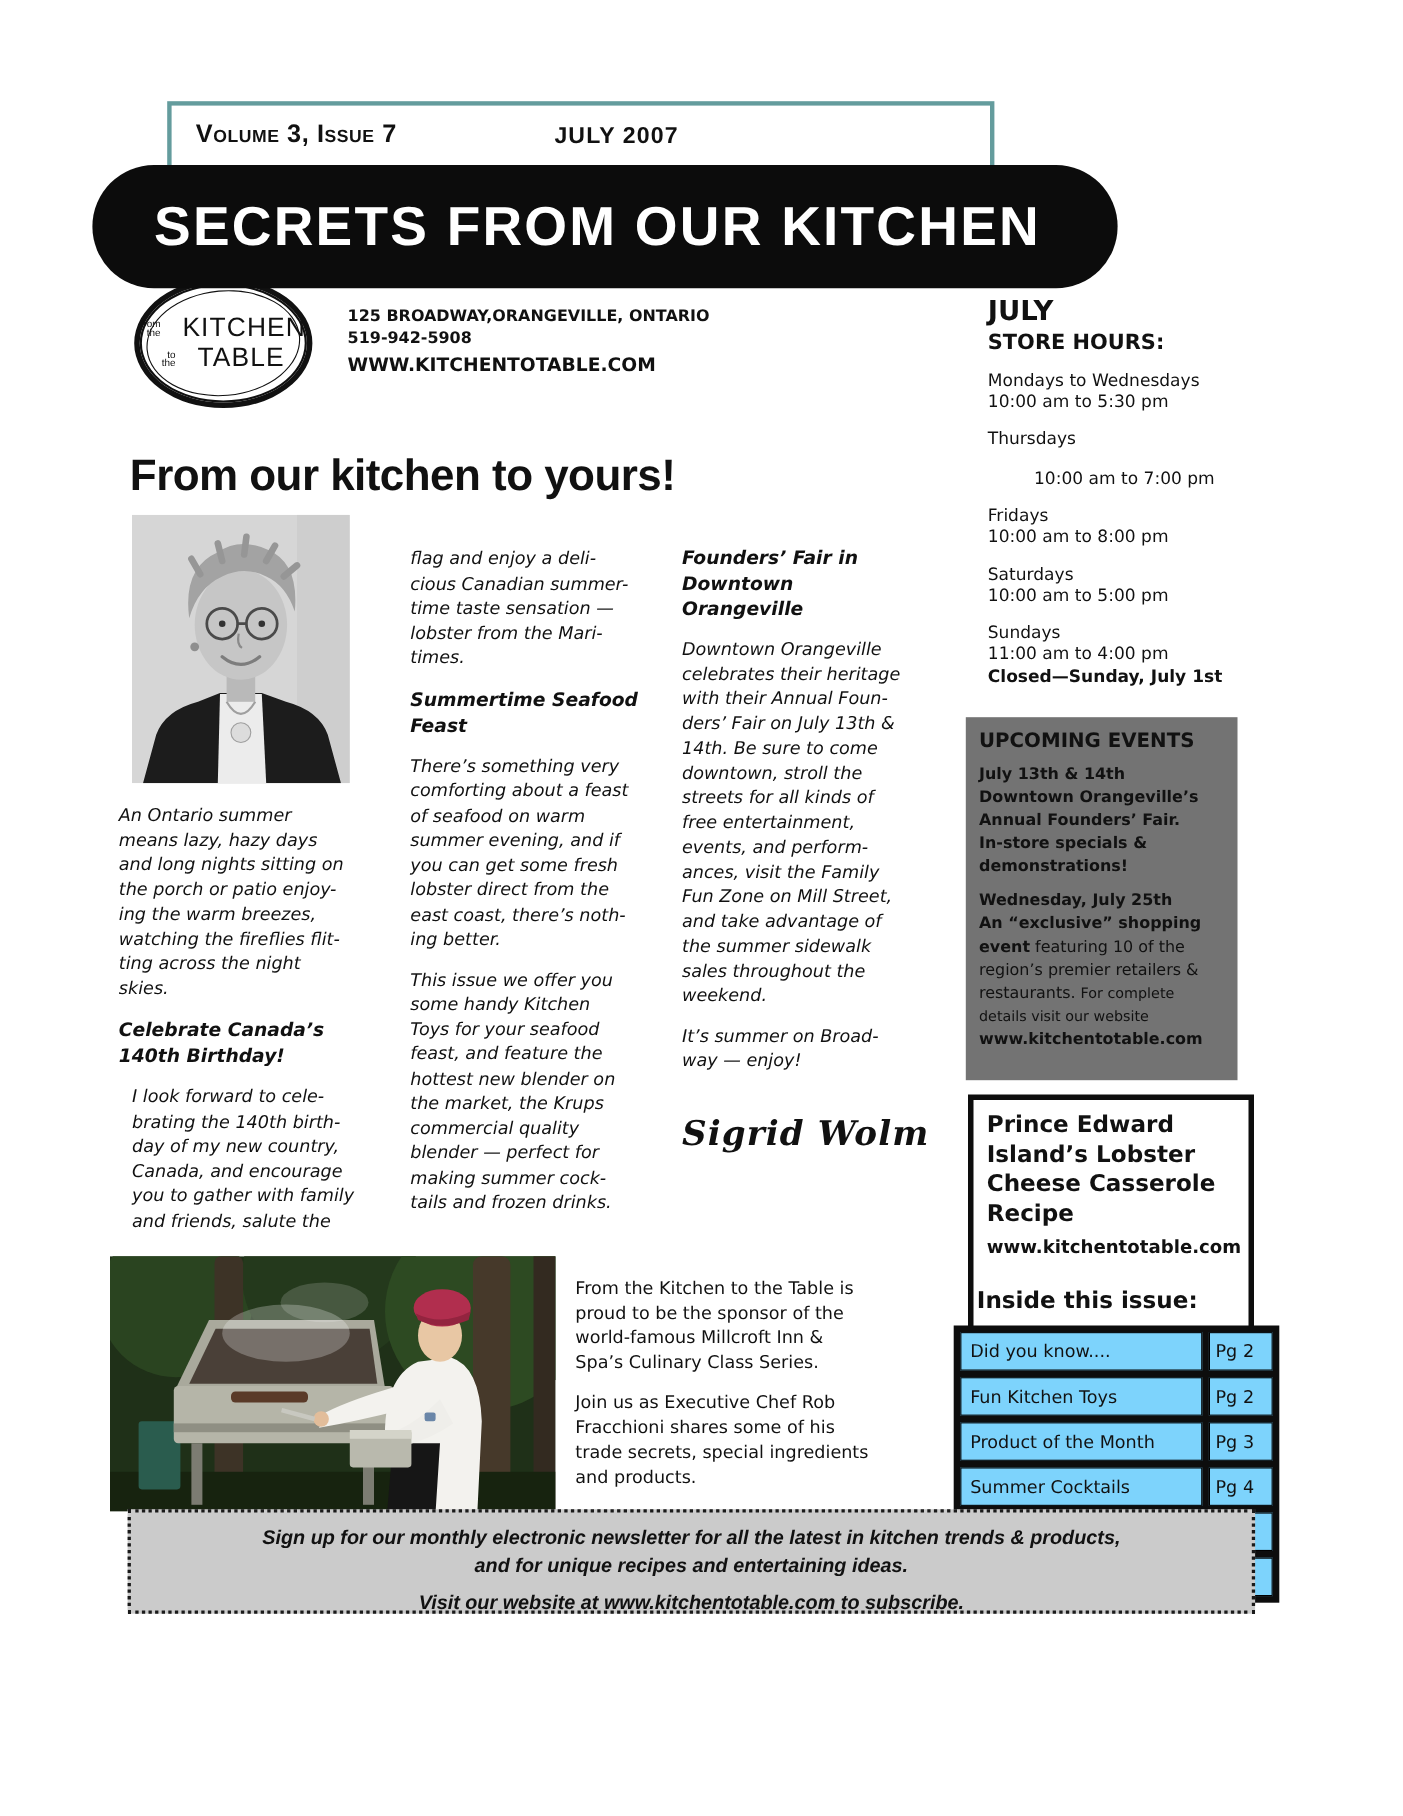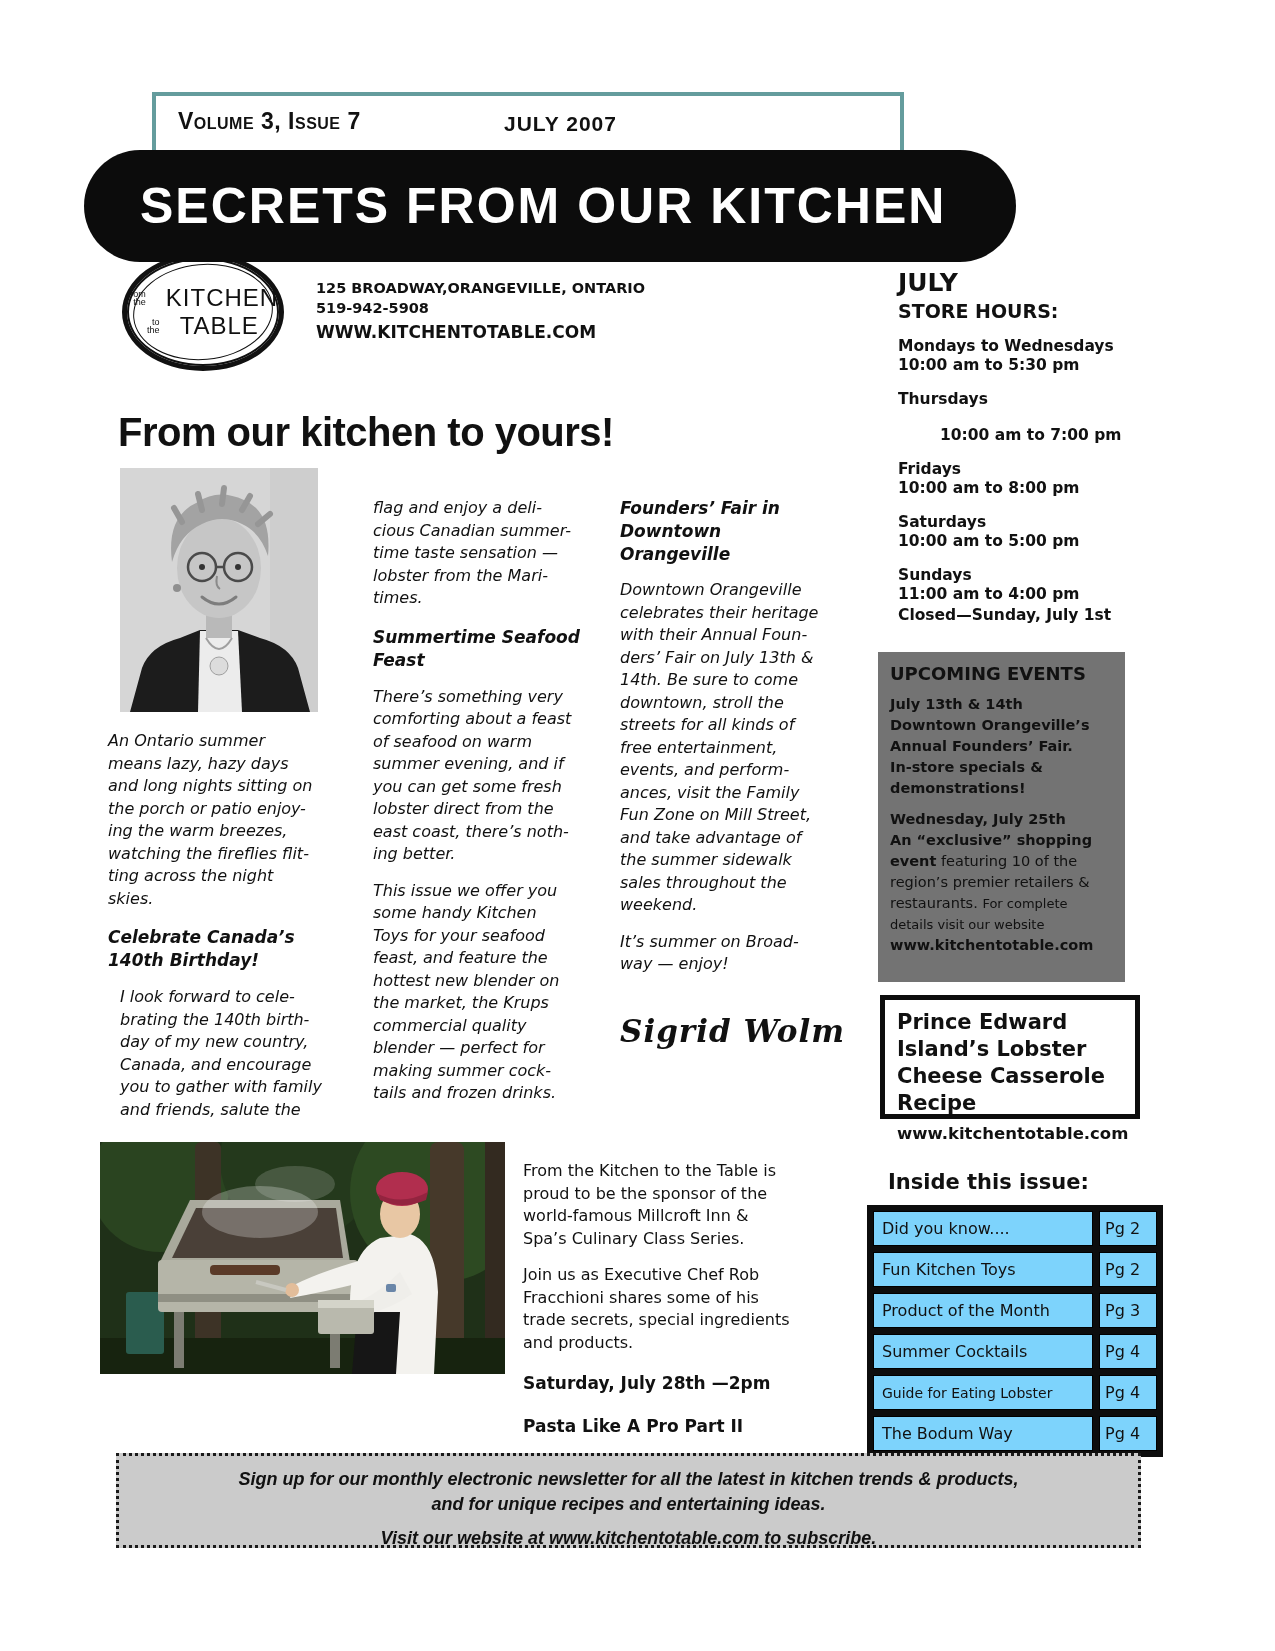--- a/index.html
+++ b/index.html
@@ -38,7 +38,7 @@
   .sh-heading{left:898px;top:300px;font-weight:bold;font-size:19px;}
   .sh-list{left:898px;top:337px;width:260px;}
   .sh-entry{margin-bottom:15px;}
-  .sh-days,.sh-hours{font-weight:bold;font-size:15.5px;line-height:19px;white-space:nowrap;}
+  .sh-days,.sh-hours{font-weight:normal;font-size:15.5px;line-height:19px;white-space:nowrap;}
   .sh-gap{margin-top:17px;margin-left:42px;}
   .sh-closed{left:898px;top:606px;font-weight:bold;font-size:15.5px;white-space:nowrap;}
 

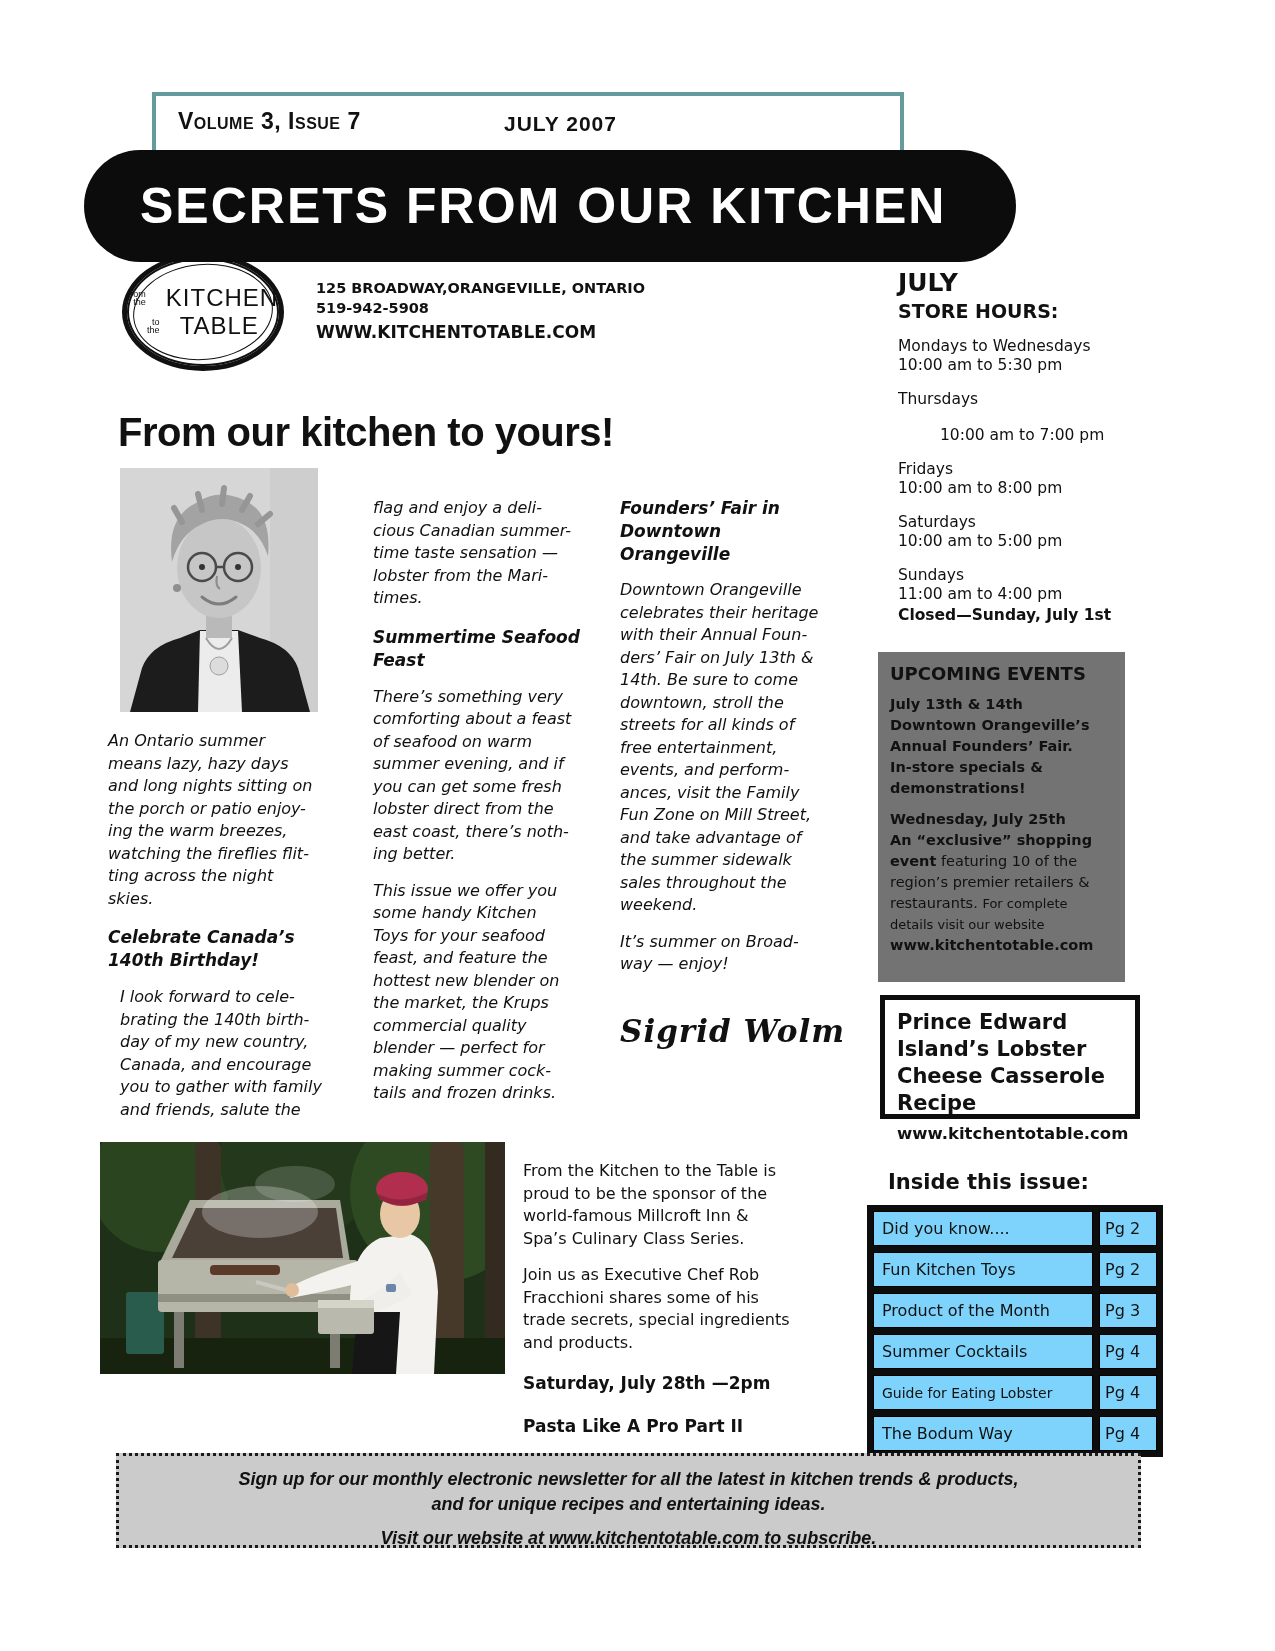--- a/index.html
+++ b/index.html
@@ -70,7 +70,7 @@
   .ev-p .small{font-size:13px;}
 
   
-  .recipe-box{left:880px;top:995px;width:260px;height:124px;border:5px solid #0d0d0d;
+  .recipe-box{left:880px;top:995px;width:260px;height:216px;border:5px solid #0d0d0d;
           padding:9px 12px;box-sizing:border-box;}
   .recipe-title{font-weight:bold;font-size:21px;line-height:27px;white-space:pre-line;}
   .recipe-url{font-weight:bold;font-size:16.5px;margin-top:7px;white-space:nowrap;}

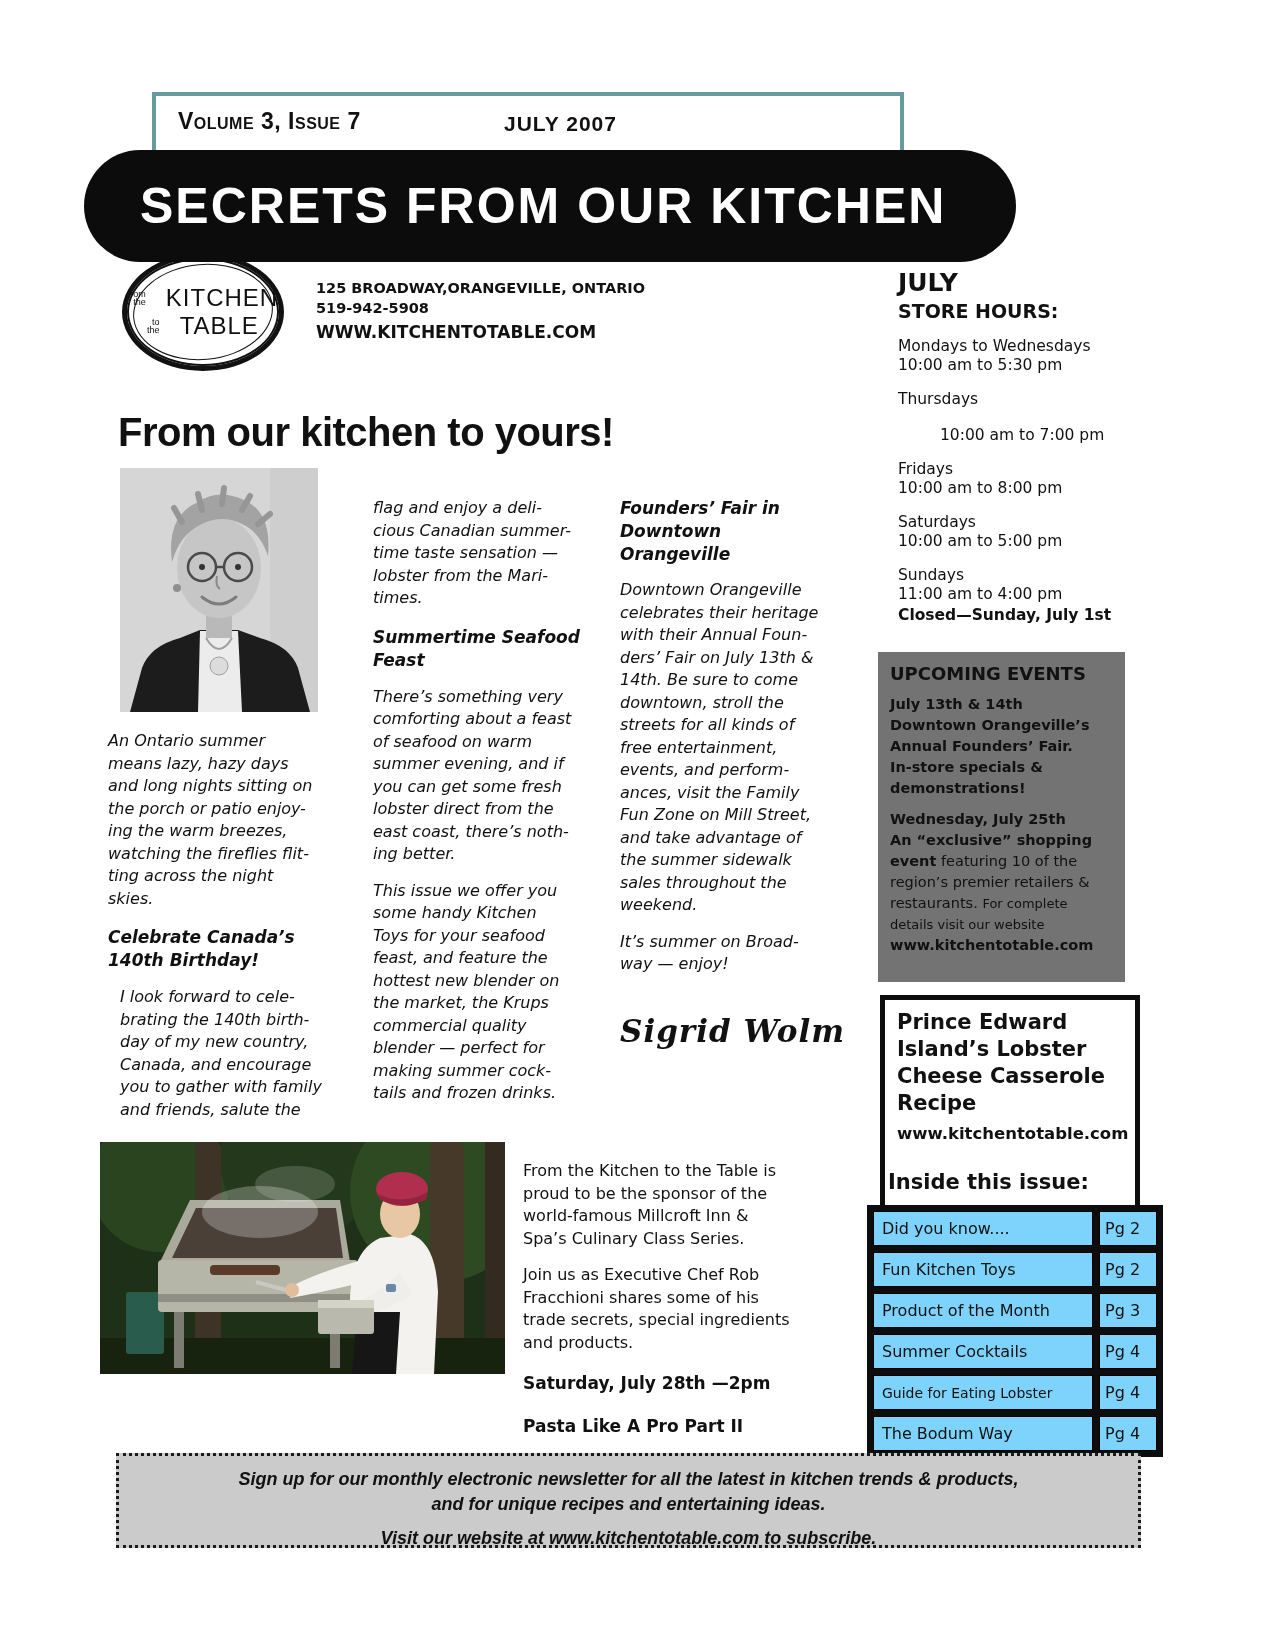--- a/index.html
+++ b/index.html
@@ -95,7 +95,7 @@
   .sponsor .b2{margin-top:20px;font-weight:bold;font-size:17px;}
 
   
-  .footer{left:116px;top:1453px;width:1025px;height:95px;background:#cbcbcb;border:3px dotted #1a1a1a;
+  .footer{left:116px;top:1372px;width:1025px;height:95px;background:#cbcbcb;border:3px dotted #1a1a1a;
           box-sizing:border-box;text-align:center;font-family:"Liberation Sans",sans-serif;}
   .f1{margin-top:11px;font-weight:bold;font-style:italic;font-size:18px;line-height:25px;white-space:pre-line;}
   .f2{margin-top:11px;font-weight:bold;font-style:italic;font-size:18px;}

